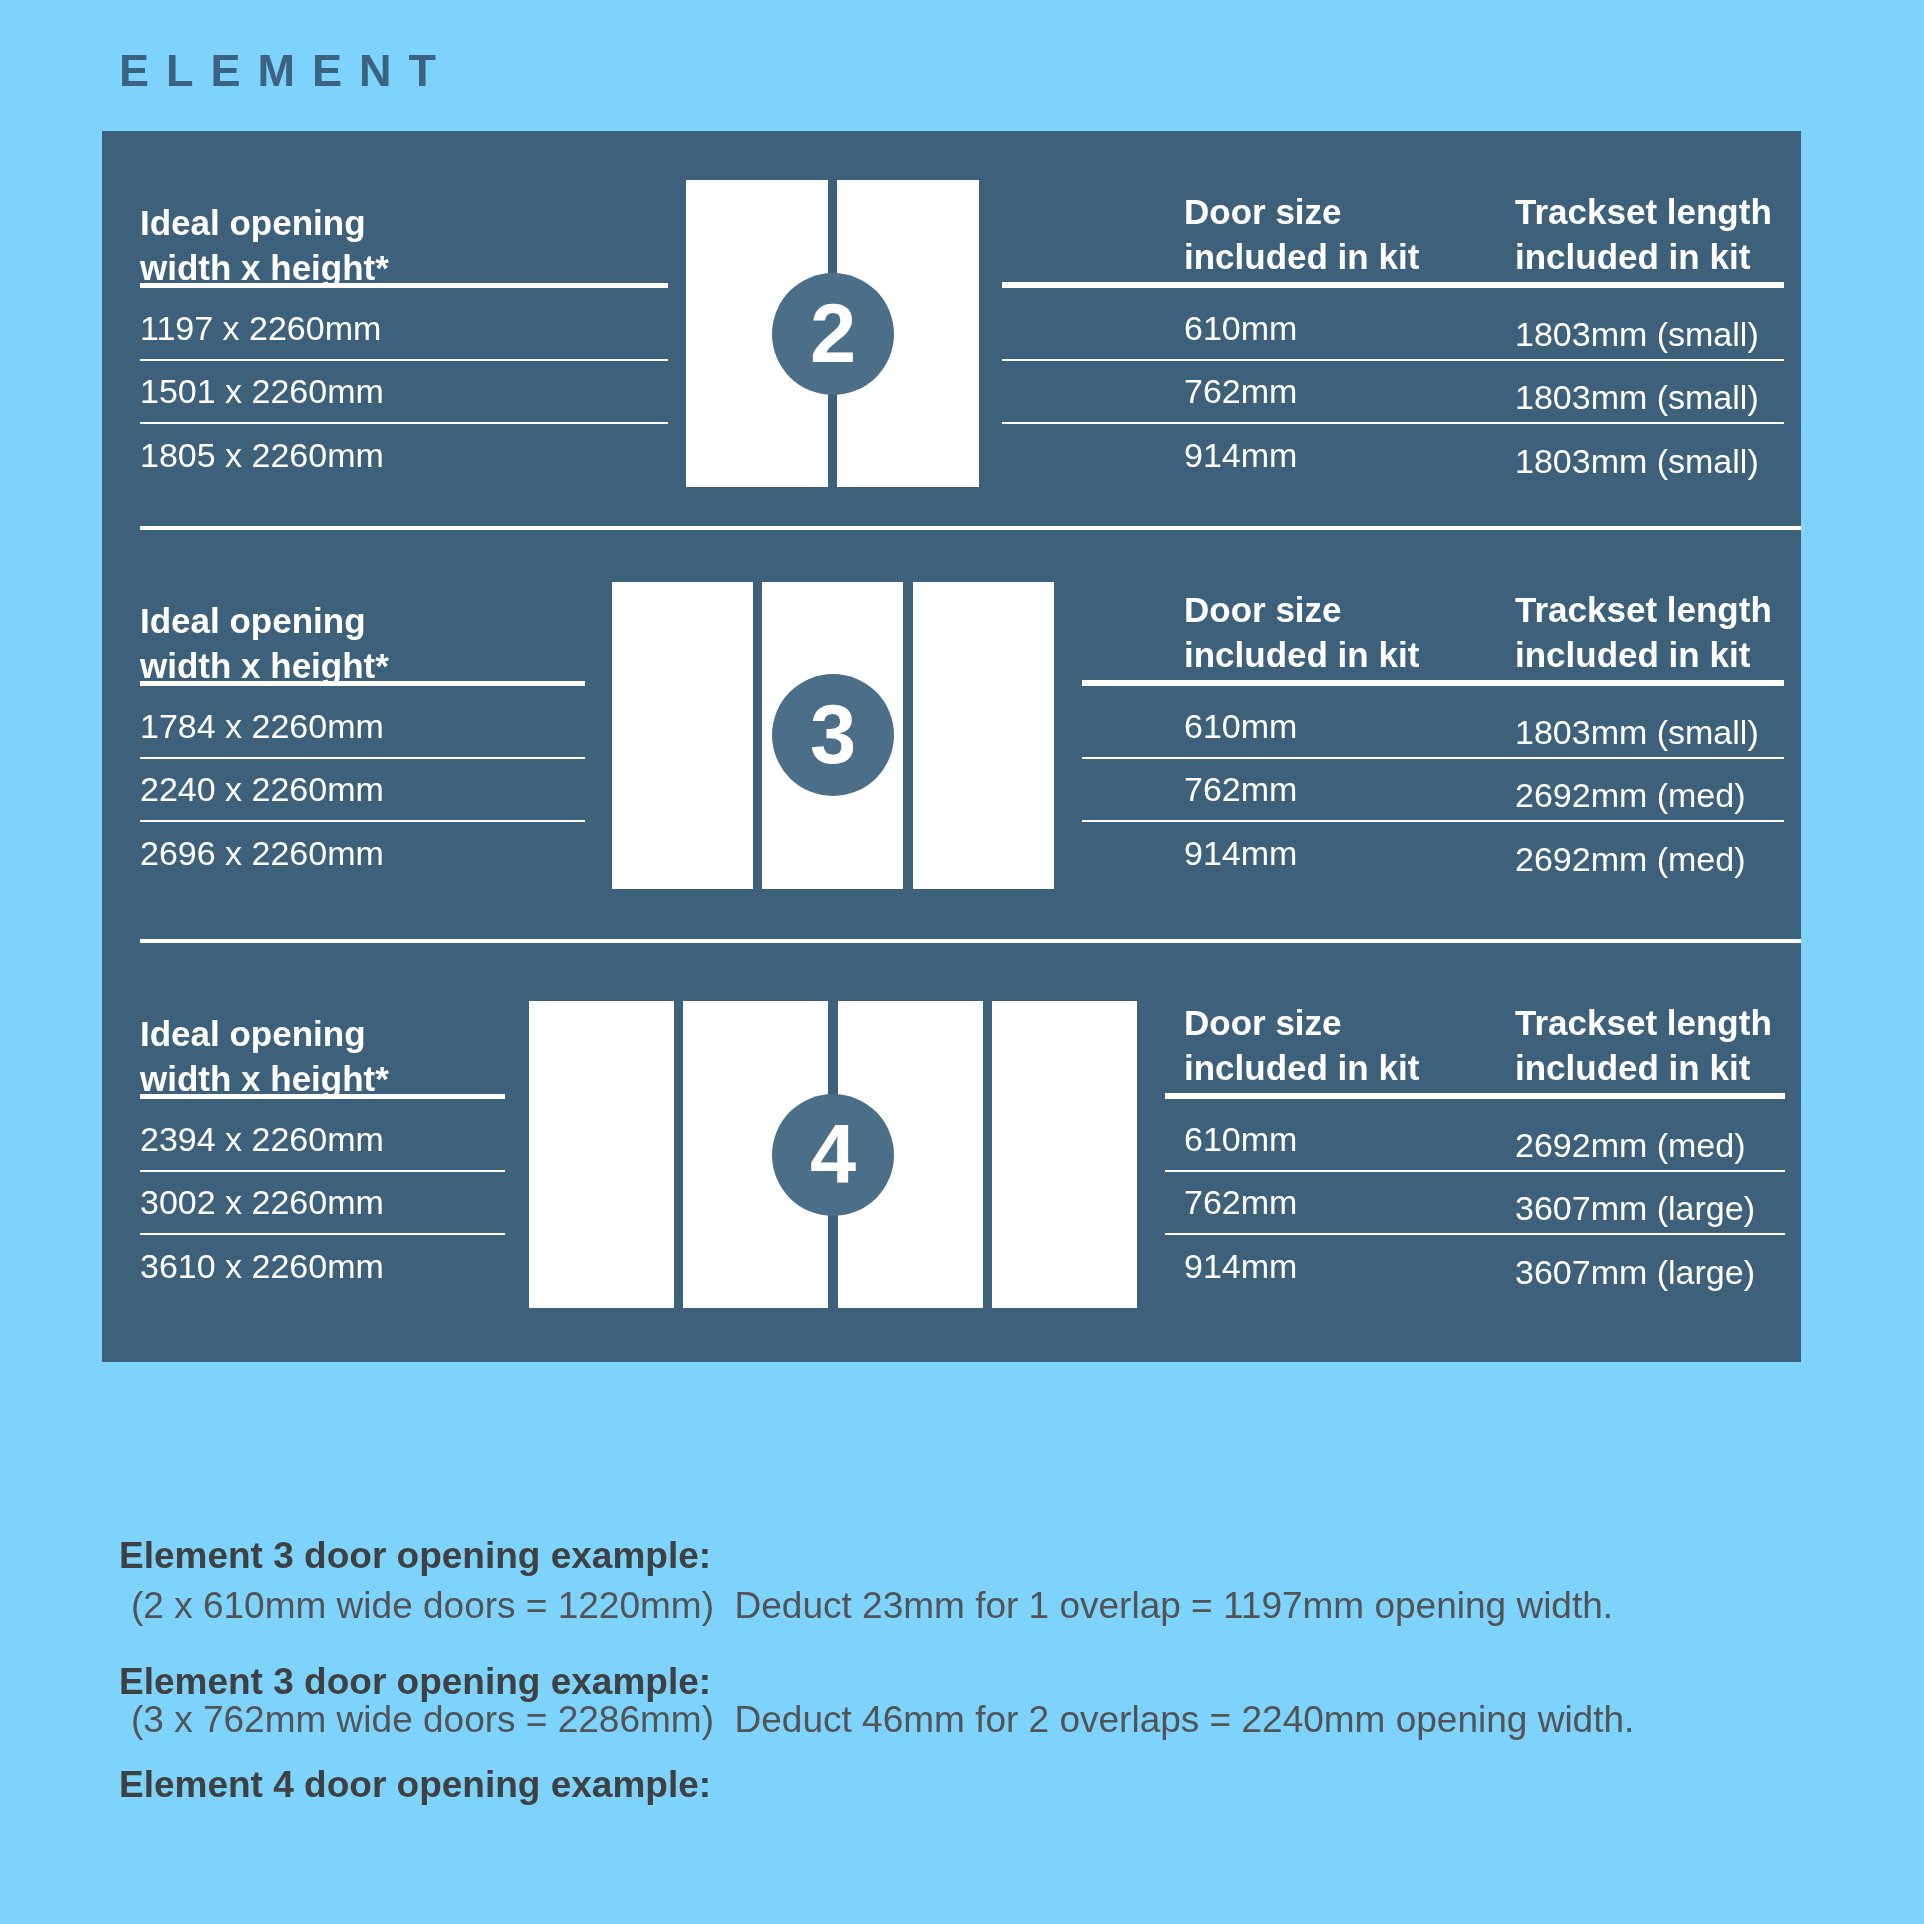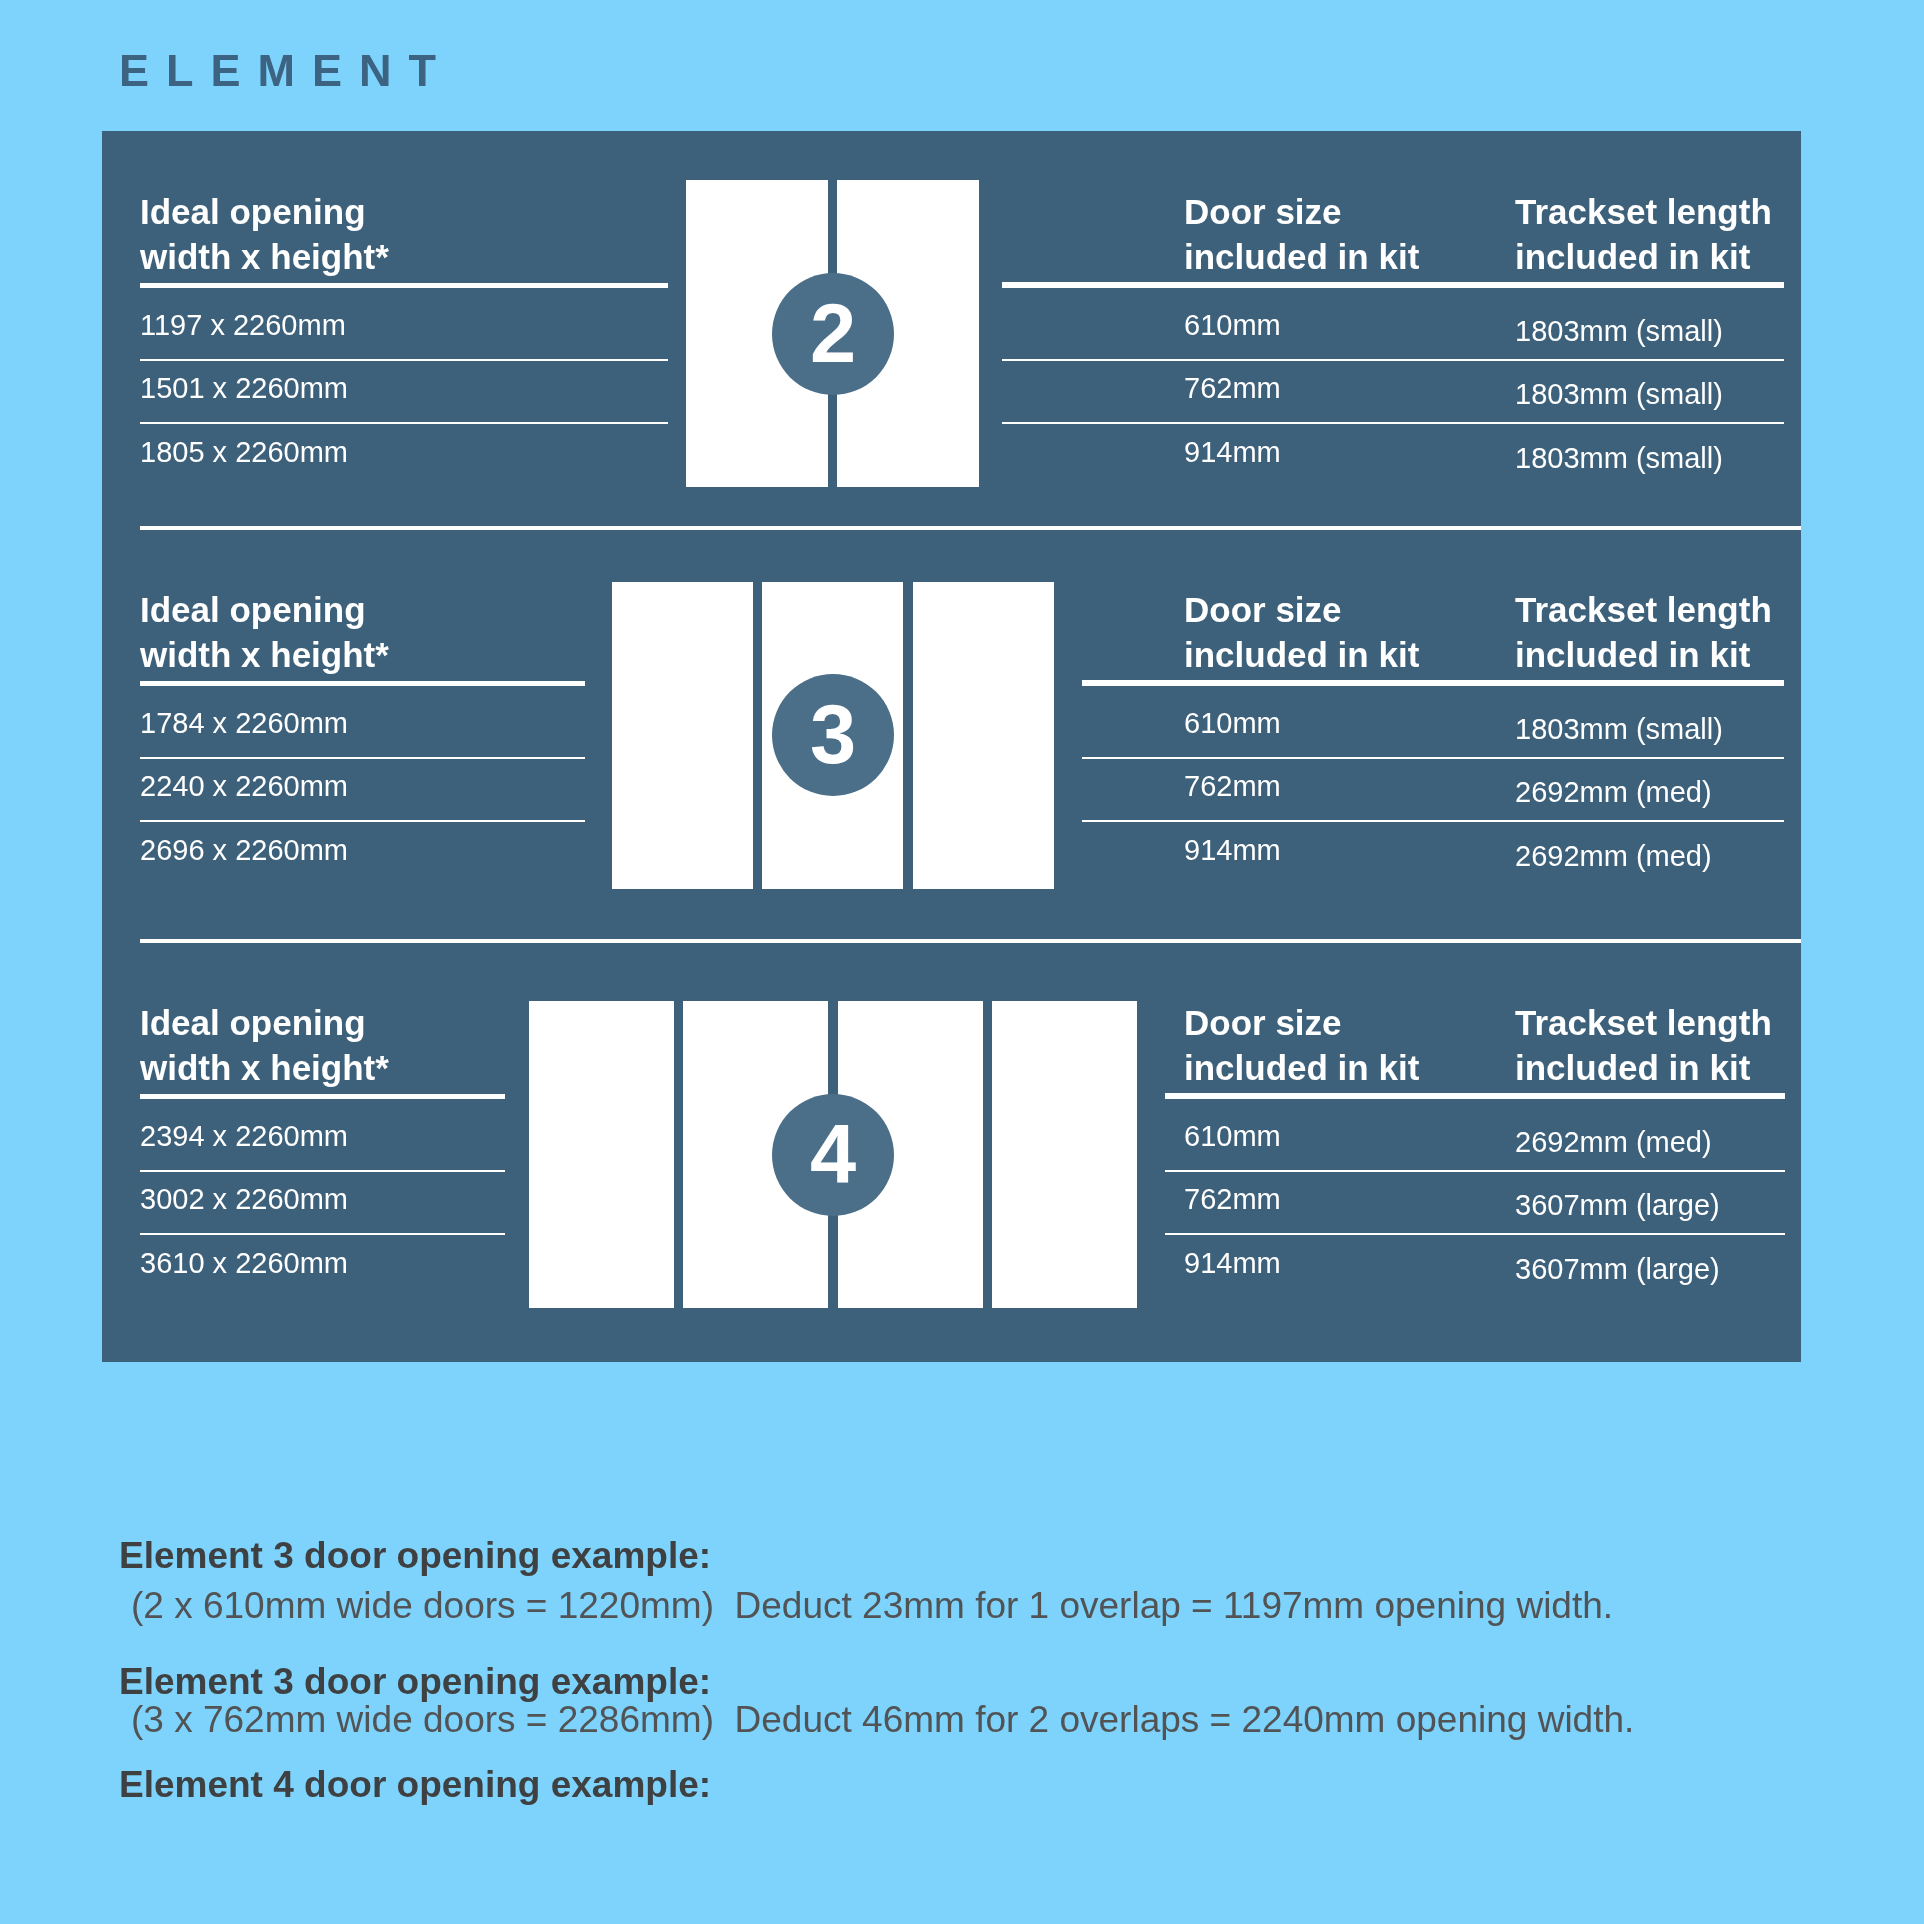--- a/index.html
+++ b/index.html
@@ -23,7 +23,7 @@
   .sec.s3{top:811px;}
 
   .hdr{position:absolute;color:#ffffff;font-weight:bold;font-size:35px;line-height:45px;}
-  .hdr.left{left:38px;top:58px;}
+  .hdr.left{left:38px;top:69px;}
   .hdr.c1{left:1082px;top:58px;}
   .hdr.c2{left:1413px;top:58px;}
 

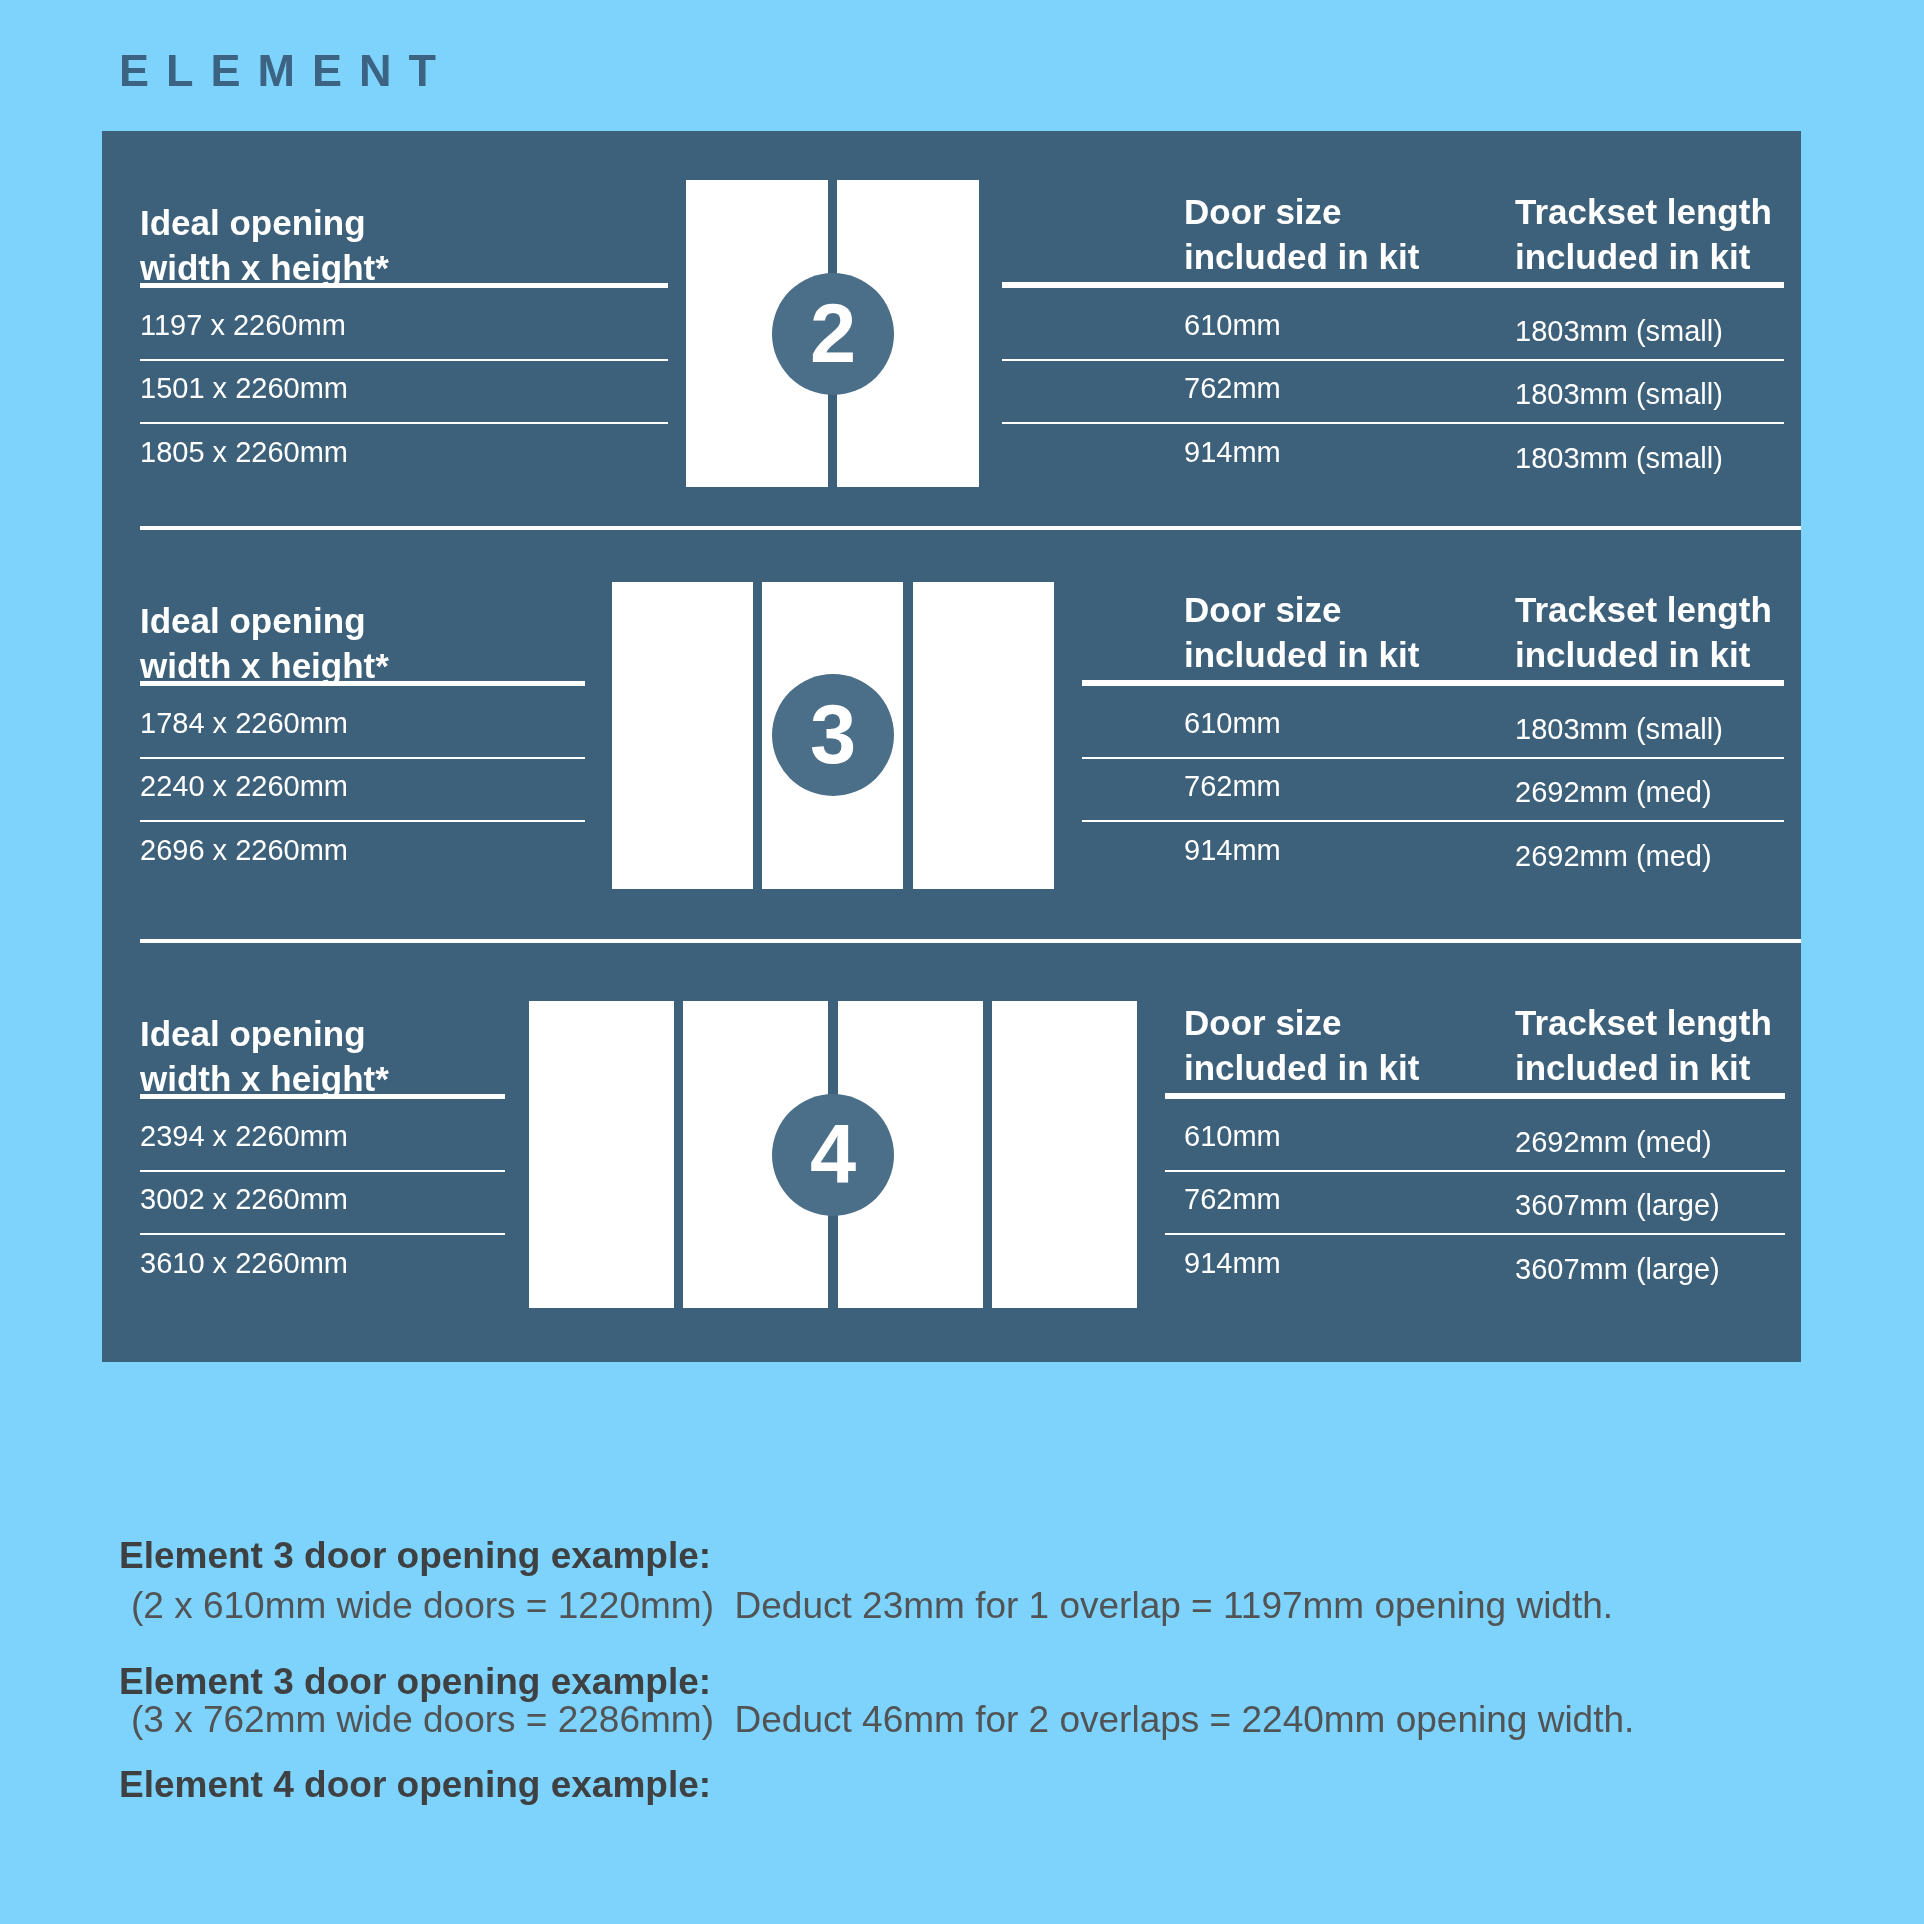--- a/index.html
+++ b/index.html
@@ -36,7 +36,7 @@
   .s2 .uline-right{left:980px;width:702px;}
   .s3 .uline-right{left:1063px;width:620px;}
 
-  .cell{position:absolute;color:#ffffff;font-size:29px;font-weight:normal;white-space:nowrap;}
+  .cell{position:absolute;color:#ffffff;font-size:34px;font-weight:normal;white-space:nowrap;}
   .row1{top:178px;}
   .row2{top:241px;}
   .row3{top:305px;}

